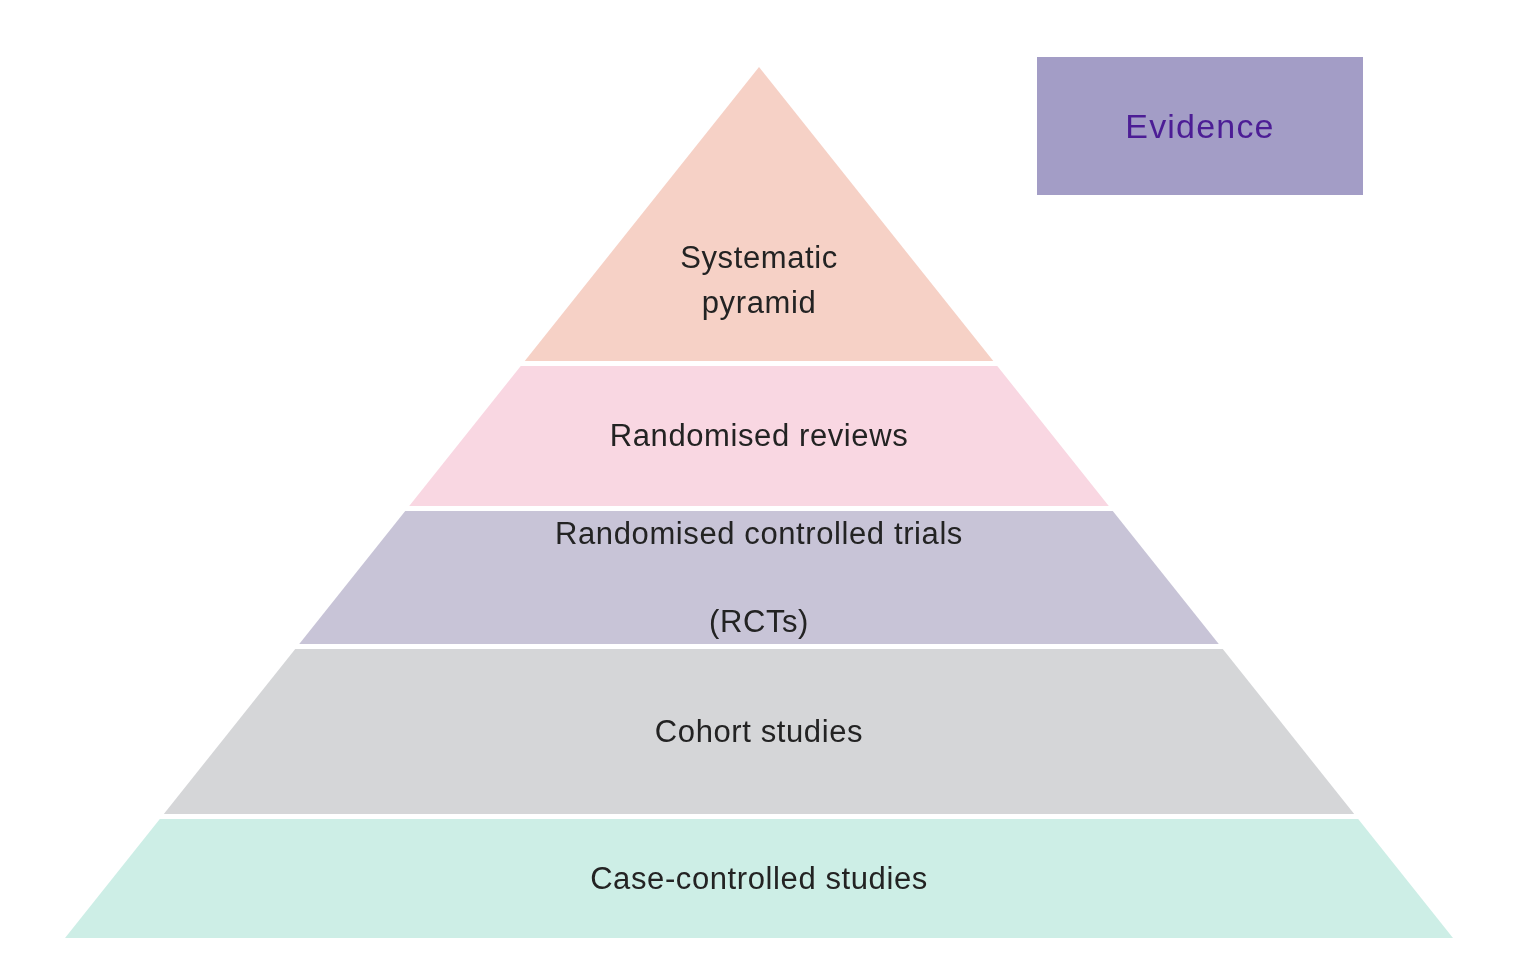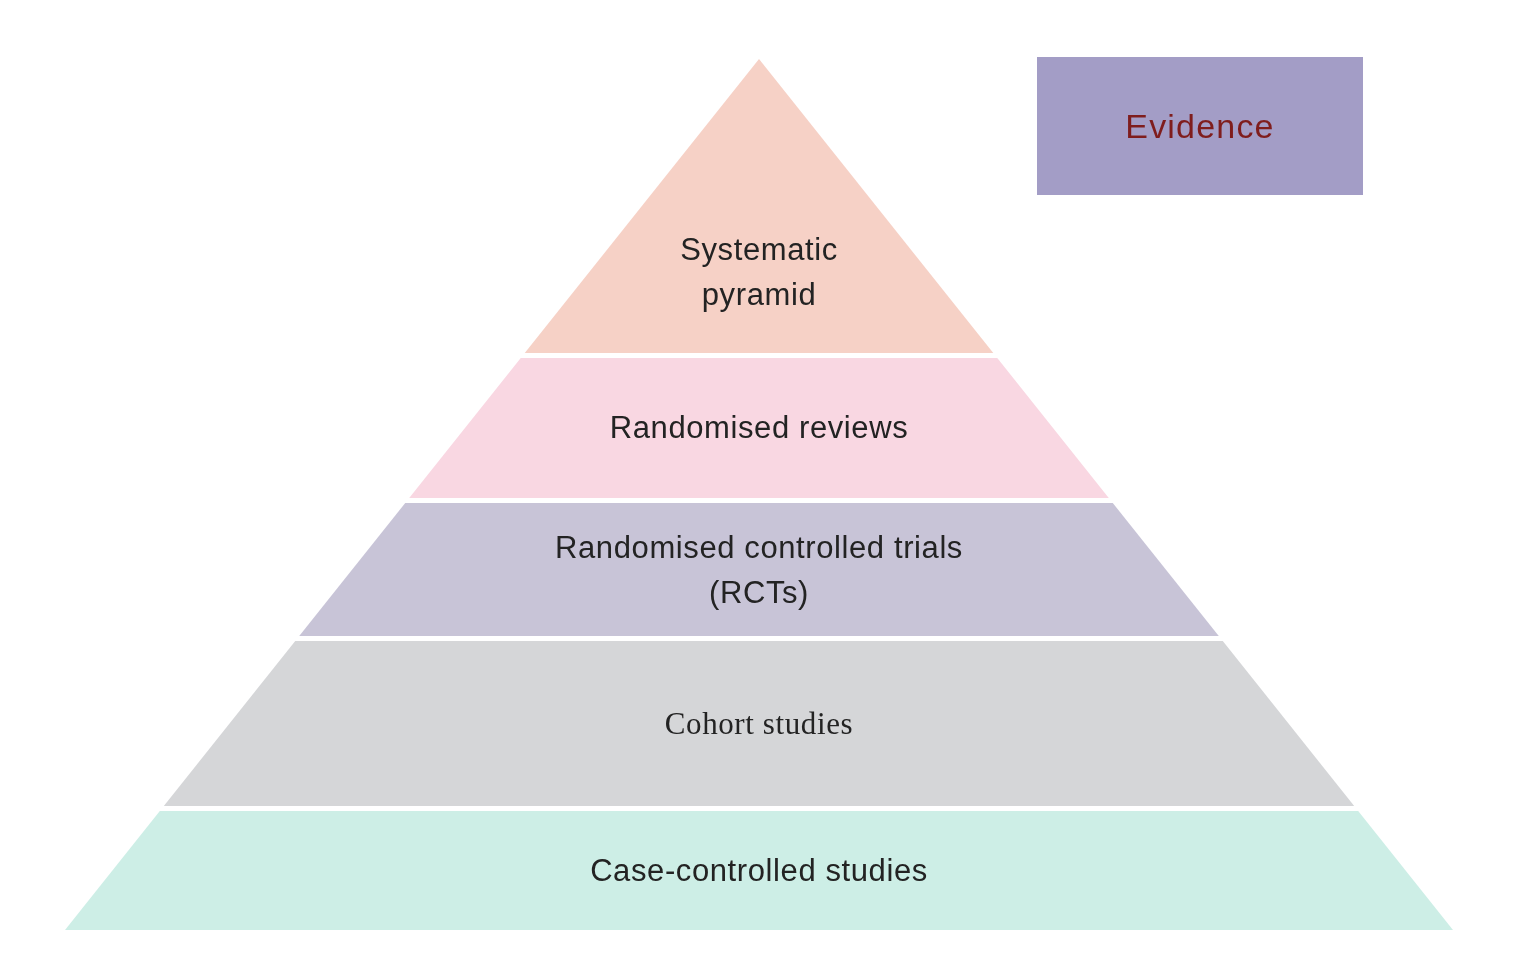--- a/index.html
+++ b/index.html
@@ -53,7 +53,7 @@
     align-items: center;
     justify-content: center;
     text-align: center;
-    color: #7f1d1d;
+    color: #4c1d95;
     font-size: 34px;
     letter-spacing: 1.2px;
     line-height: 47px;

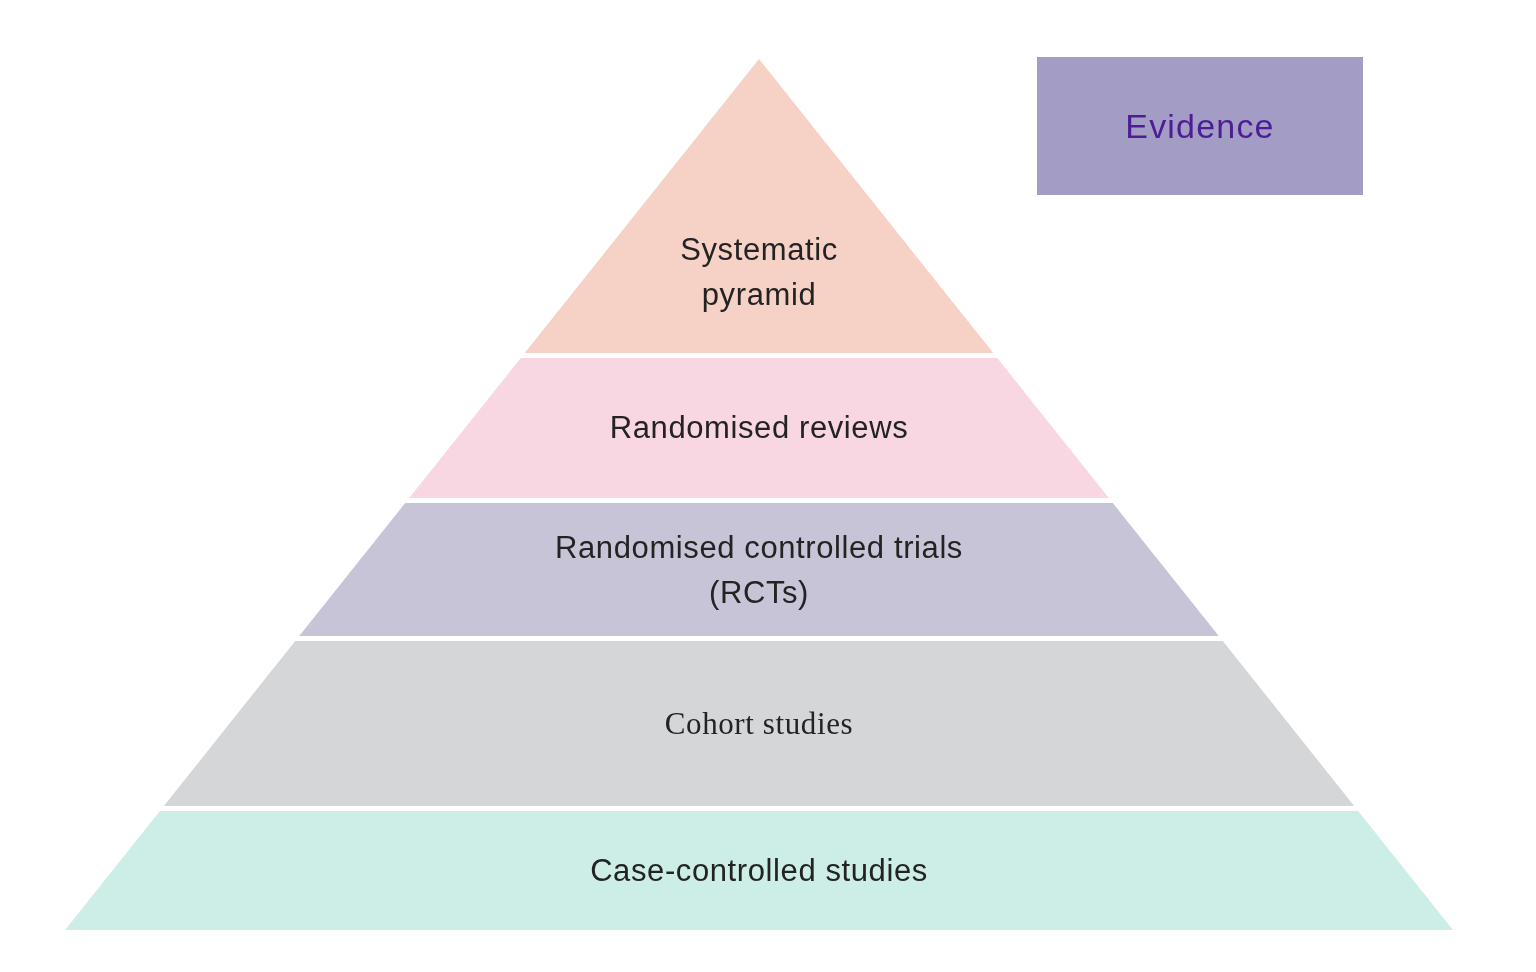--- a/index.html
+++ b/index.html
@@ -18,7 +18,7 @@
   
   .pyramid {
     position: absolute;
-    left: 65px; top: 59px;
+    left: 65px; top: 67px;
     width: 1388px; height: 871px;
     clip-path: polygon(50% 0%, 100% 100%, 0% 100%);
     display: flex;

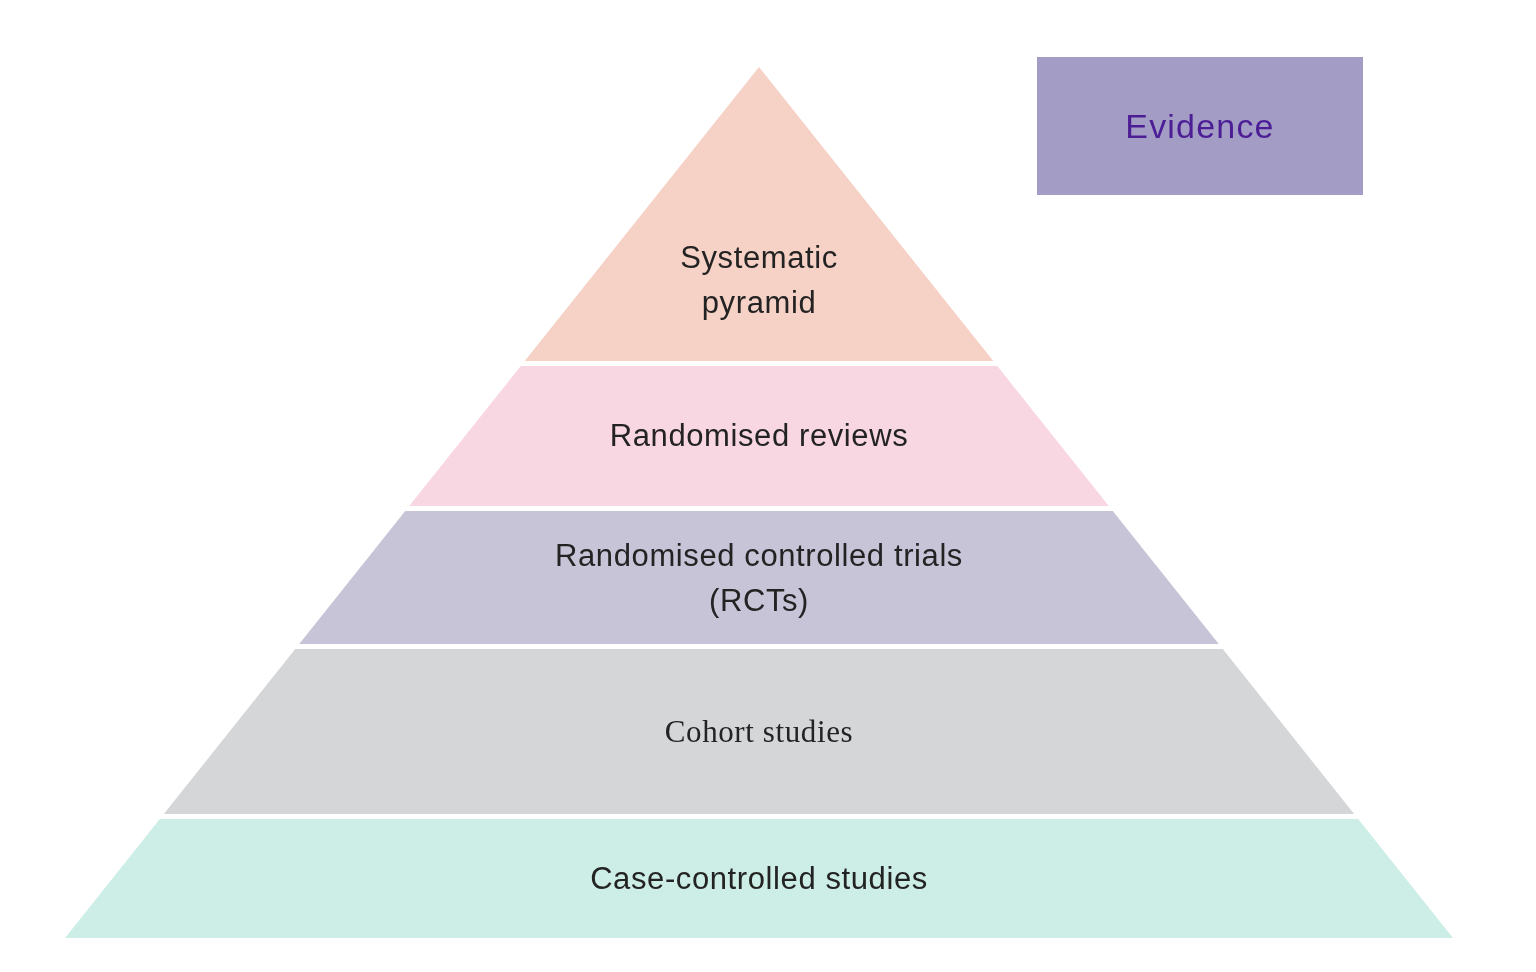--- a/index.html
+++ b/index.html
@@ -39,7 +39,7 @@
   .layer + .layer { margin-top: 5px; }
   .layer-1 { height: 297px; justify-content: flex-end; padding-bottom: 36px; }
   .layer-2 { height: 142px; }
-  .layer-3 { height: 135px; }
+  .layer-3 { height: 135px; justify-content: space-between; }
   .layer-4 { height: 167px; font-family: Liberation Serif, serif; }
   .layer-5 { height: 120px; }
   .layer .line { display: block; }

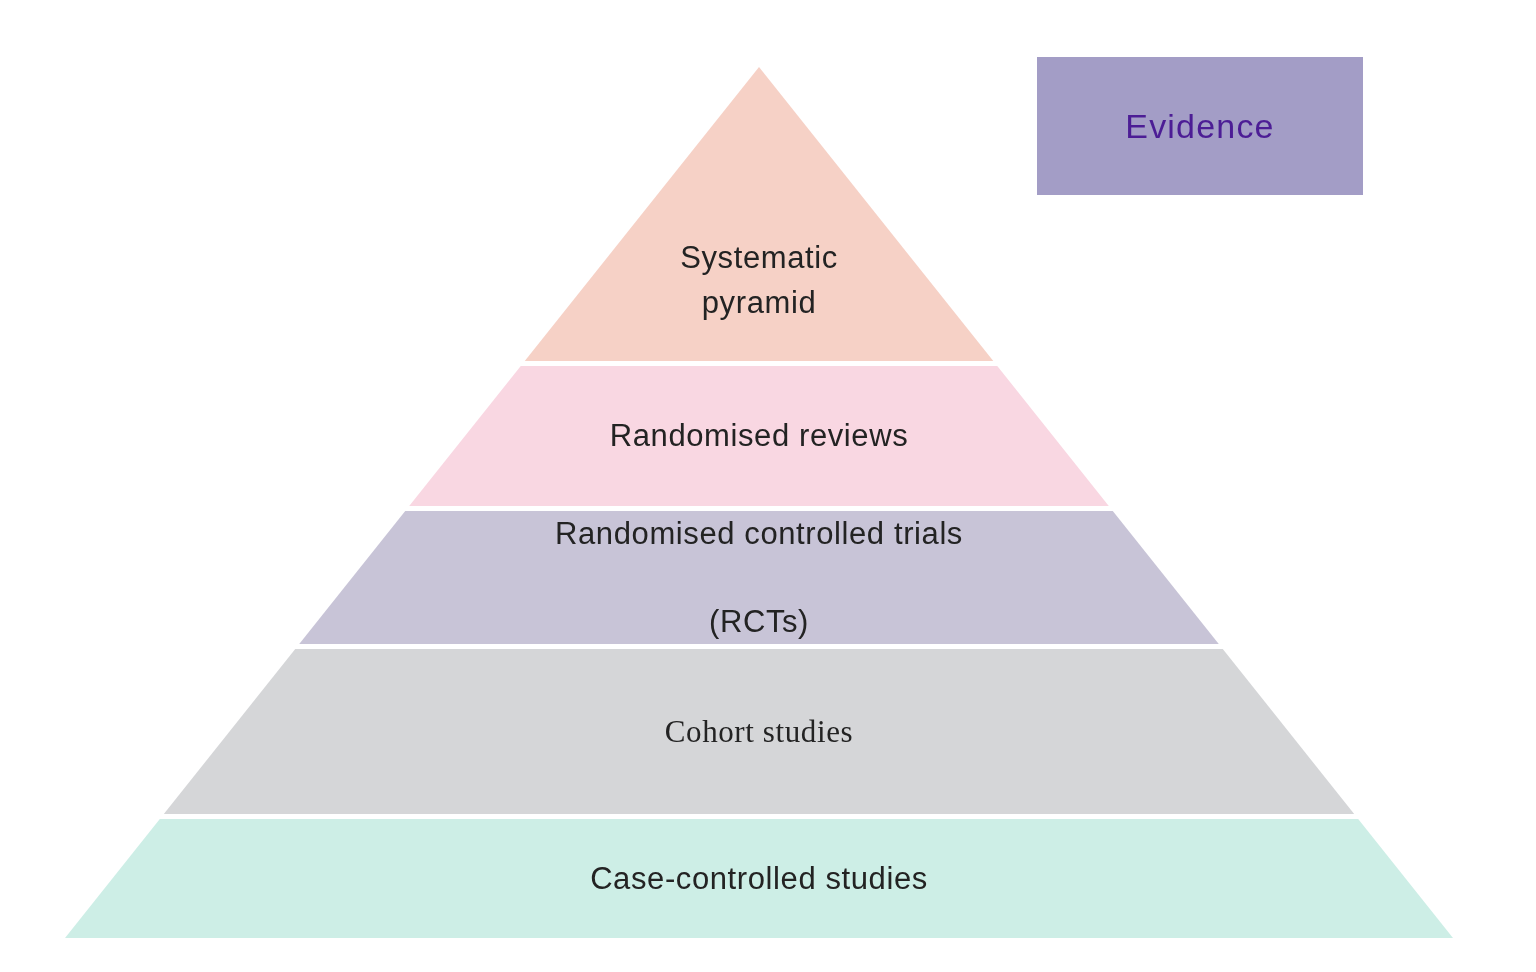--- a/index.html
+++ b/index.html
@@ -40,7 +40,7 @@
   .layer-1 { height: 297px; justify-content: flex-end; padding-bottom: 36px; }
   .layer-2 { height: 142px; }
   .layer-3 { height: 135px; justify-content: space-between; }
-  .layer-4 { height: 167px; font-family: Liberation Serif, serif; }
+  .layer-4 { height: 167px; }
   .layer-5 { height: 120px; }
   .layer .line { display: block; }
   

